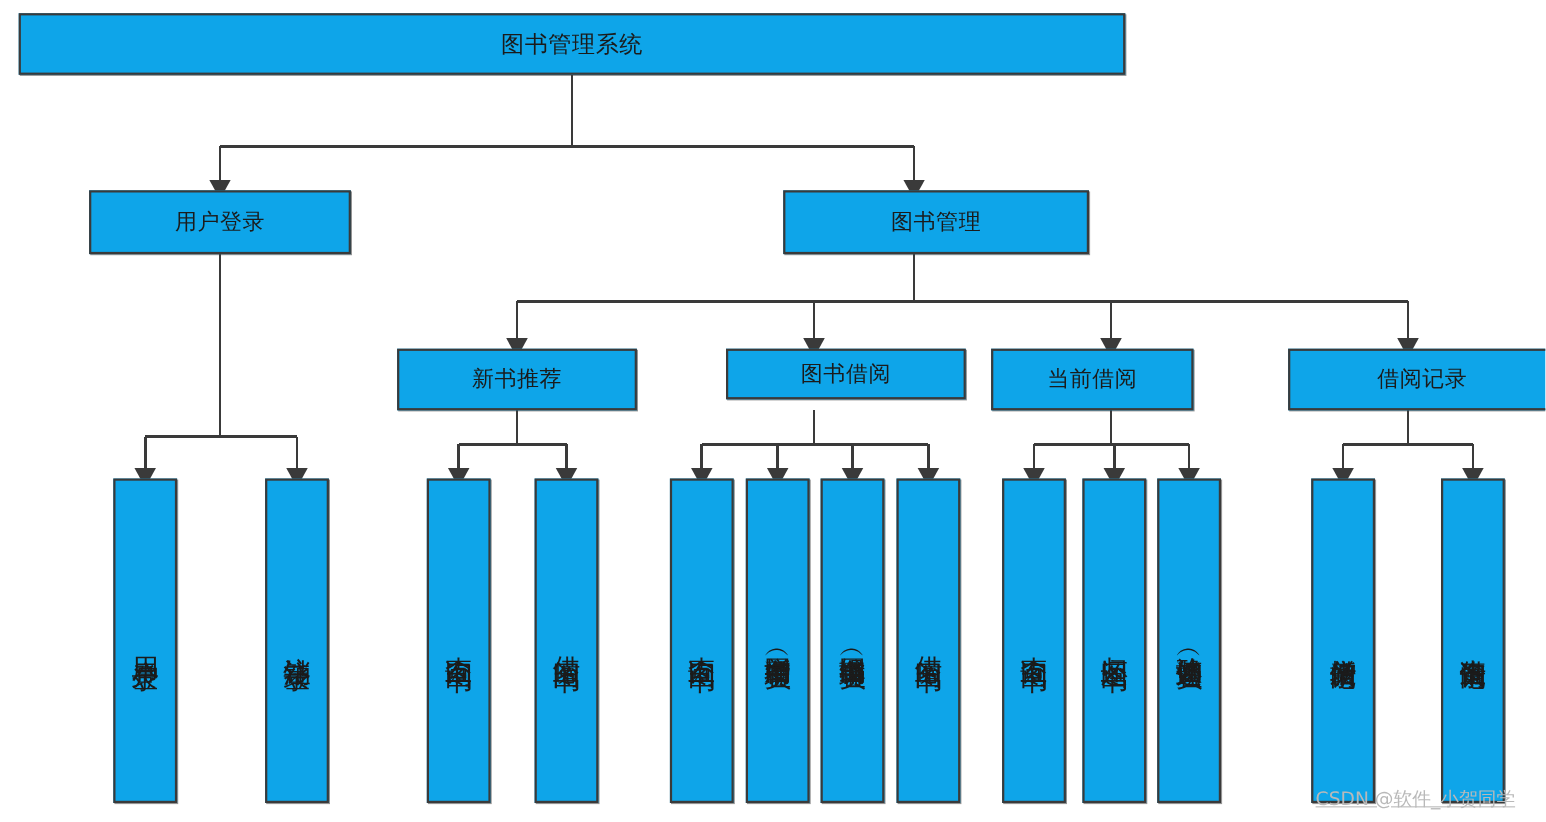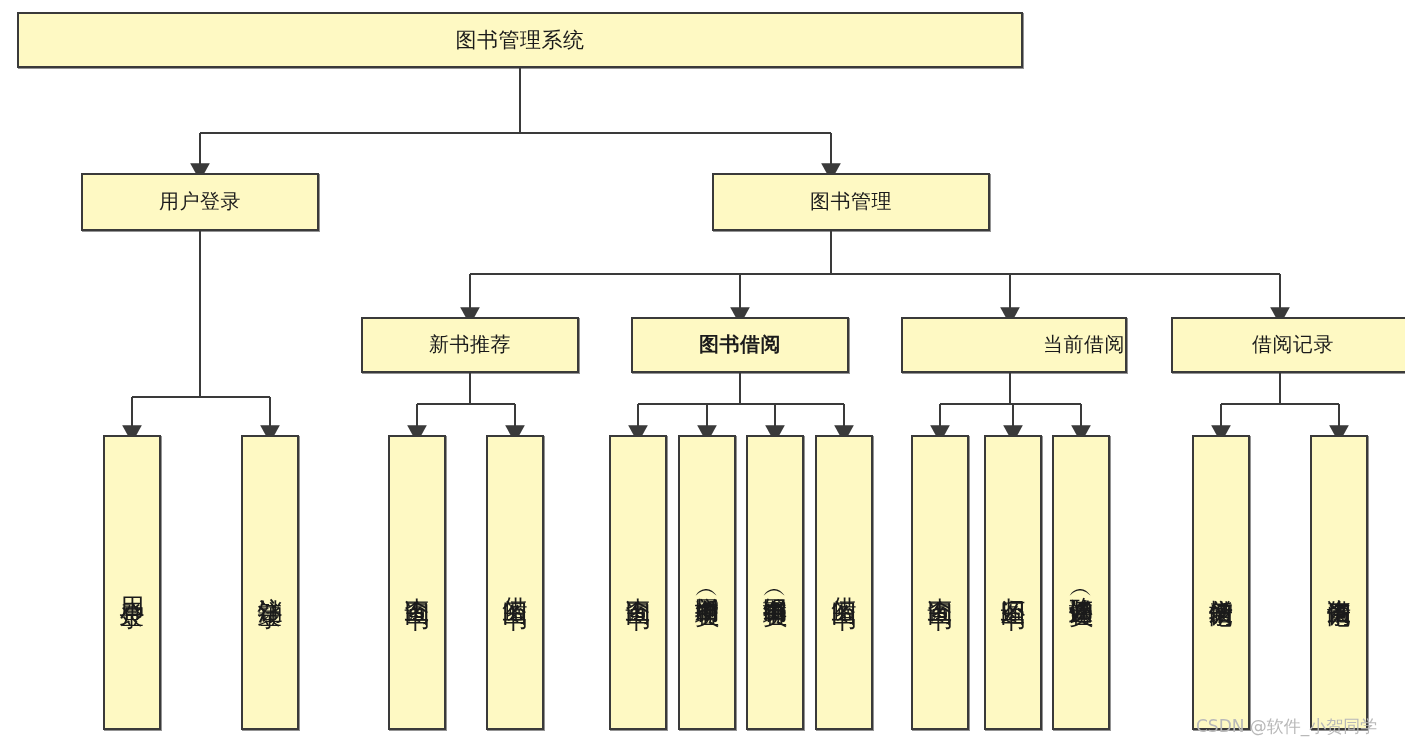--- a/index.html
+++ b/index.html
@@ -29,7 +29,7 @@
   .node {
     position: absolute;
     box-sizing: border-box;
-    background: #fef9c3;
+    background: #0ea5e9;
     border: 2px solid #3a3a3a;
     display: flex;
     align-items: center;

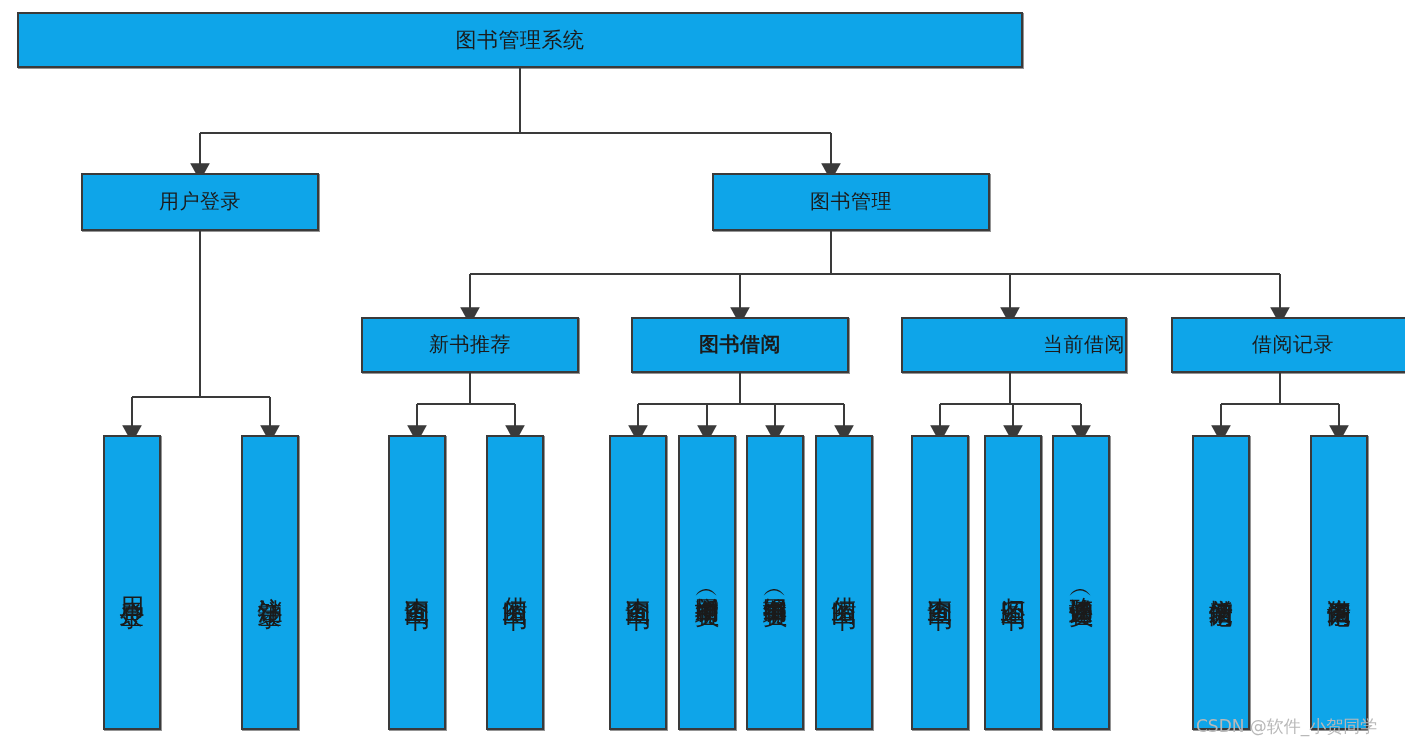--- a/index.html
+++ b/index.html
@@ -136,7 +136,7 @@
       <div class="node horiz" style="left: 361px; top: 317px; width: 218px; height: 56px; text-align: right;">
         <span class="label">新书推荐</span>
       </div>
-      <div class="node horiz" style="left: 631px; top: 317px; width: 218px; height: 56px; font-weight: bold;">
+      <div class="node horiz" style="left: 660px; top: 317px; width: 218px; height: 46px;">
         <span class="label">图书借阅</span>
       </div>
       <div class="node horiz" style="left: 901px; top: 317px; width: 226px; height: 56px; justify-content: flex-end;">

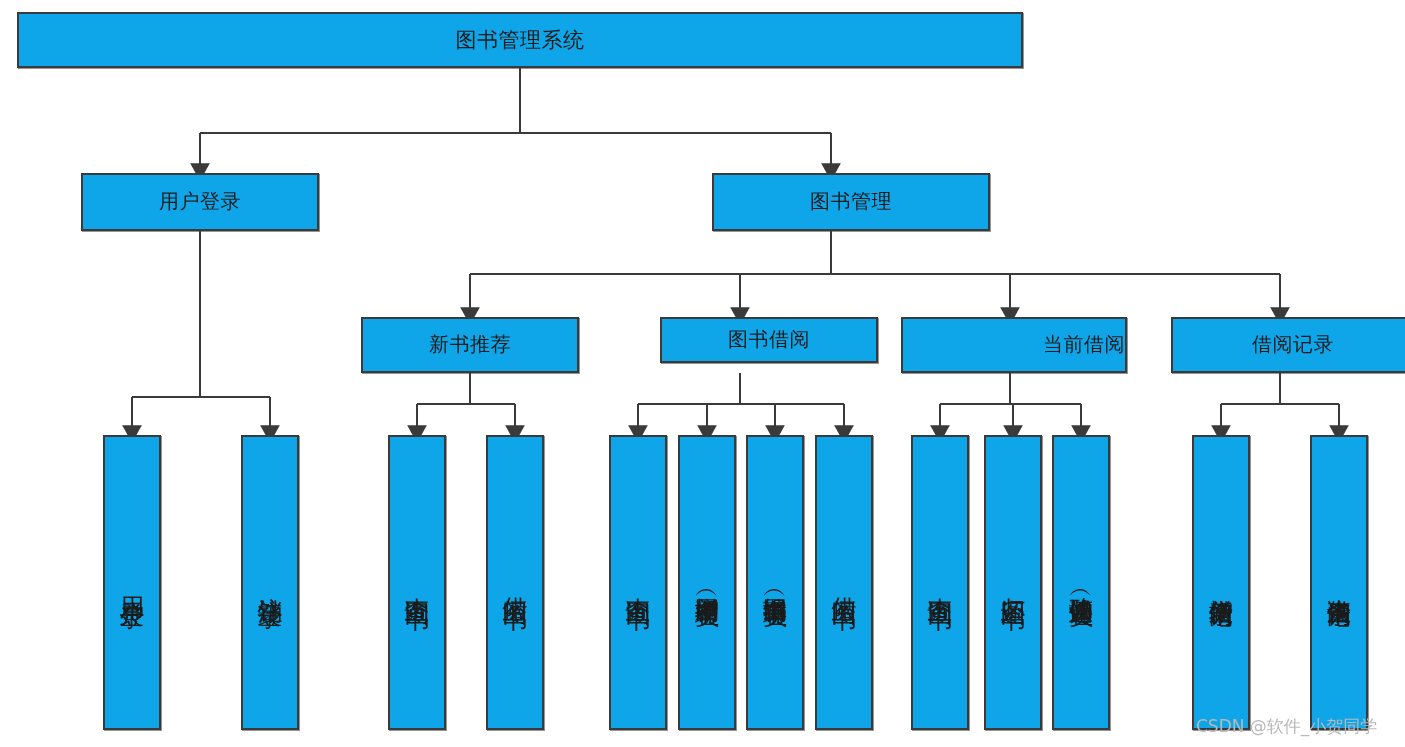--- a/index.html
+++ b/index.html
@@ -139,7 +139,7 @@
       <div class="node horiz" style="left: 660px; top: 317px; width: 218px; height: 46px;">
         <span class="label">图书借阅</span>
       </div>
-      <div class="node horiz" style="left: 901px; top: 317px; width: 226px; height: 56px; justify-content: flex-end;">
+      <div class="node horiz" style="left: 901px; top: 317px; width: 184px; height: 56px;">
         <span class="label">当前借阅</span>
       </div>
       <div class="node horiz" style="left: 1171px; top: 317px; width: 244px; height: 56px;">

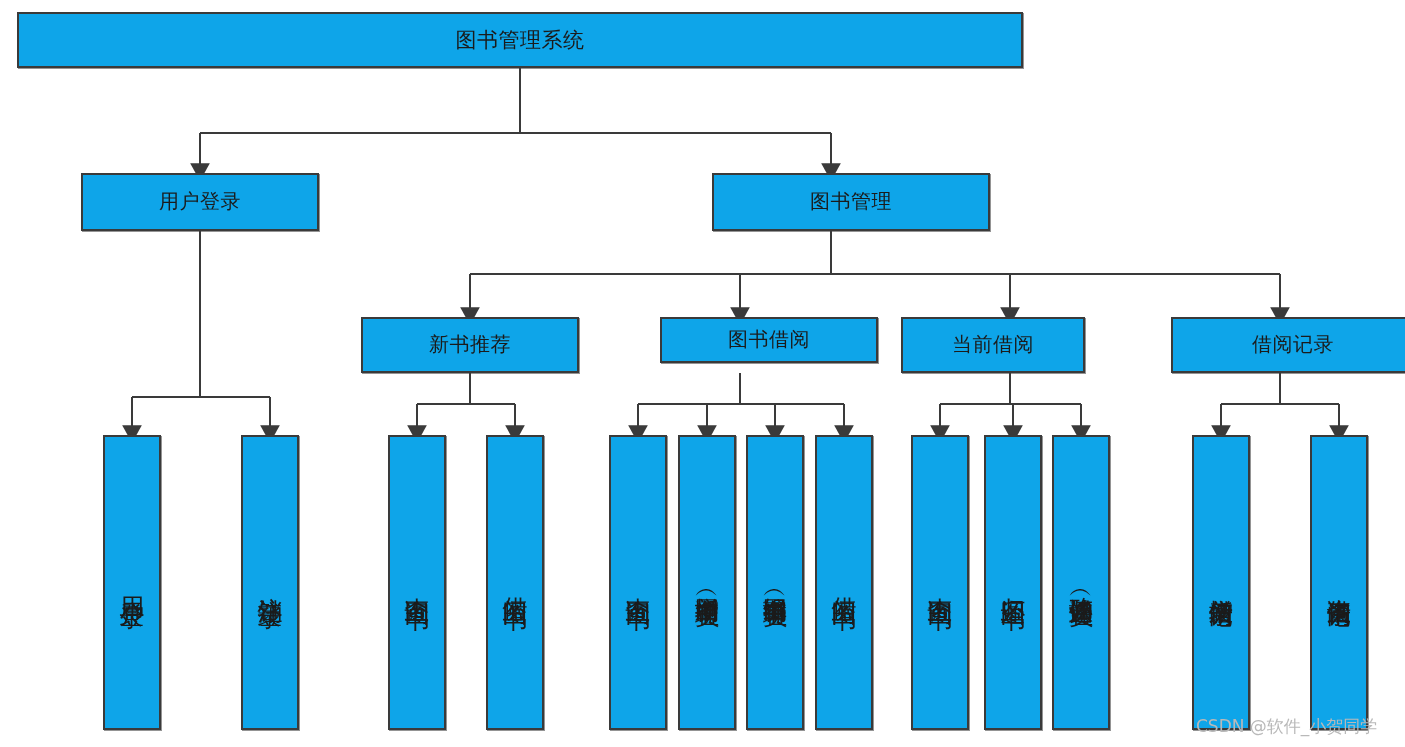--- a/index.html
+++ b/index.html
@@ -186,7 +186,7 @@
       </div>
     </div>
 
-  <div id="watermark" style="left: 1196px; top: 715px; color: rgb(185, 185, 185);">CSDN @软件_小贺同学</div>
+  <div id="watermark" style="left: 1196px; top: 715px; color: rgb(185, 185, 185); text-decoration: underline;">CSDN @软件_小贺同学</div>
 </div>
 
 </body></html>

